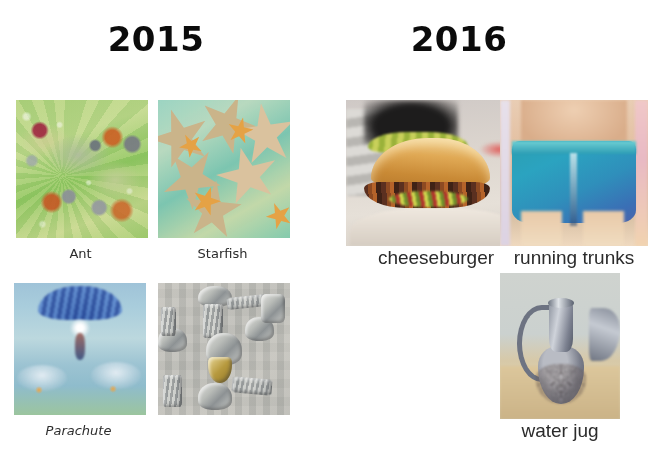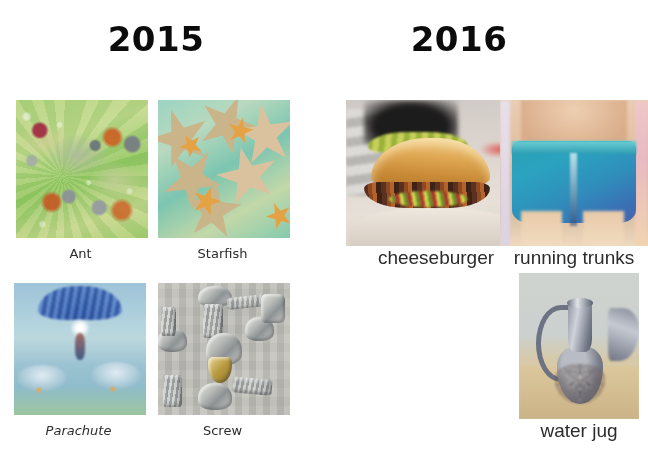--- a/index.html
+++ b/index.html
@@ -502,7 +502,6 @@
             <div class="scr shaft" style="left:4%;top:70%;width:14%;height:24%;"></div>
           </div>
         </div>
-        <div class="cap15">Screw</div>
       </div>
 
     </div>

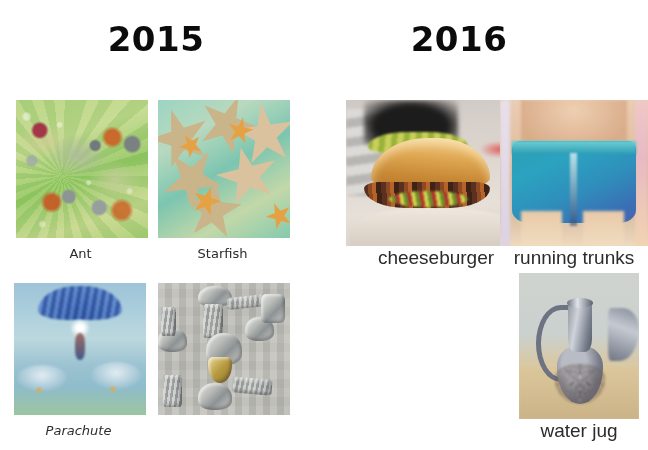--- a/index.html
+++ b/index.html
@@ -97,7 +97,7 @@
   .c16-00 { left: 0px;   width: 180px; }
   .c16-01 { left: 154px; width: 148px; }
   .c16-10 { left: 0px;   width: 150px; }
-  .c16-11 { left: 154px; width: 120px; margin-left: 19px; }
+  .c16-11 { left: 154px; width: 120px; }
 
   .thumb16 {
     width: 100%;

